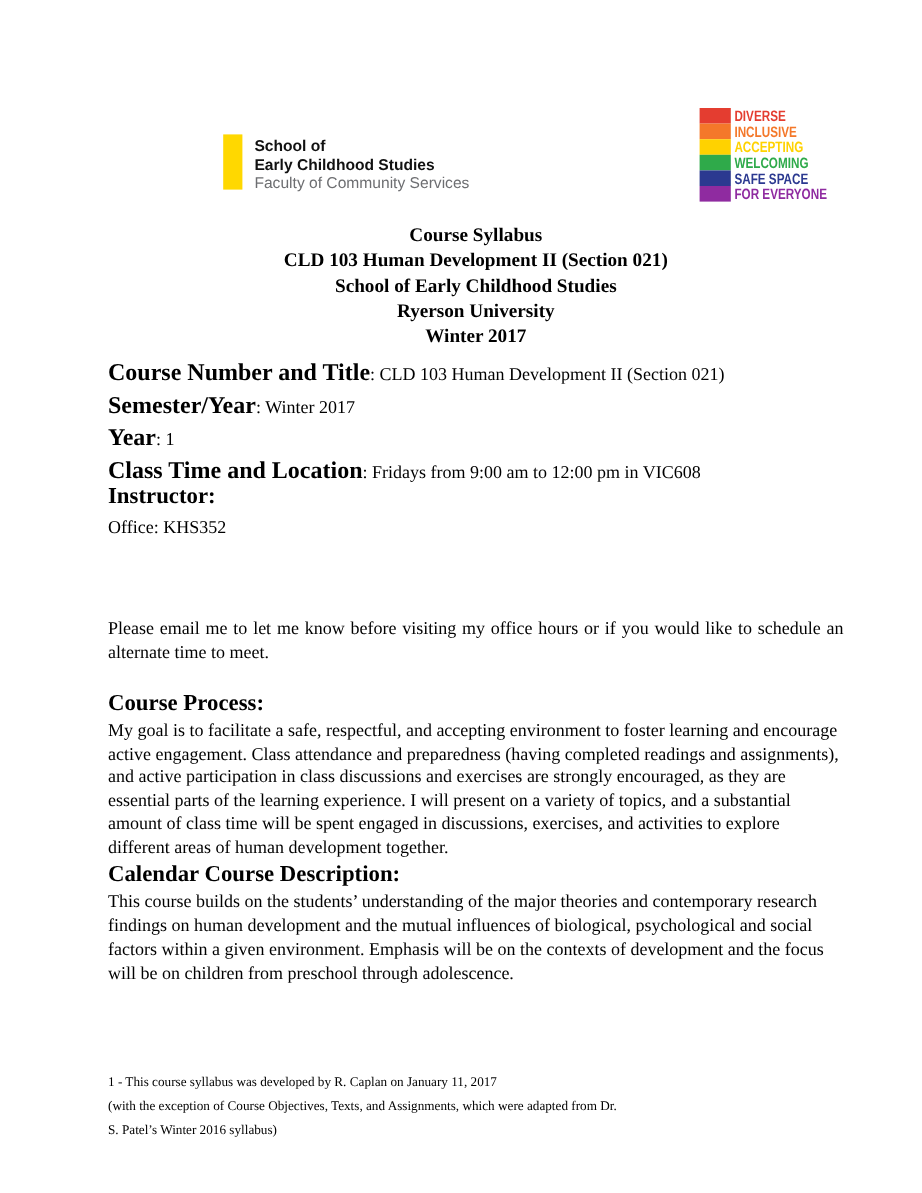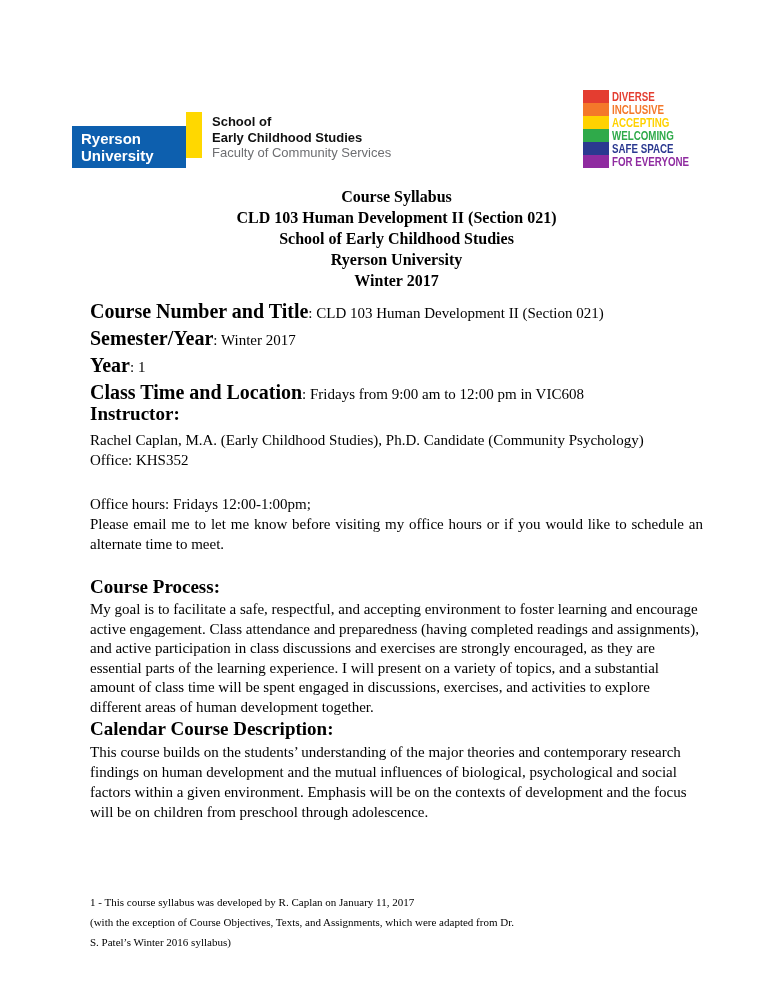--- a/index.html
+++ b/index.html
@@ -57,10 +57,6 @@
 
   <div class="logo-wrap">
     <div class="logo-yellow" style="background-color: rgb(255, 216, 0);"></div>
-    <div class="logo-blue" style="background-color: rgb(13, 95, 174);">
-      <div>Ryerson</div>
-      <div>University</div>
-    </div>
     <div class="logo-school">
       <div class="b">School of</div>
       <div class="b">Early Childhood Studies</div>

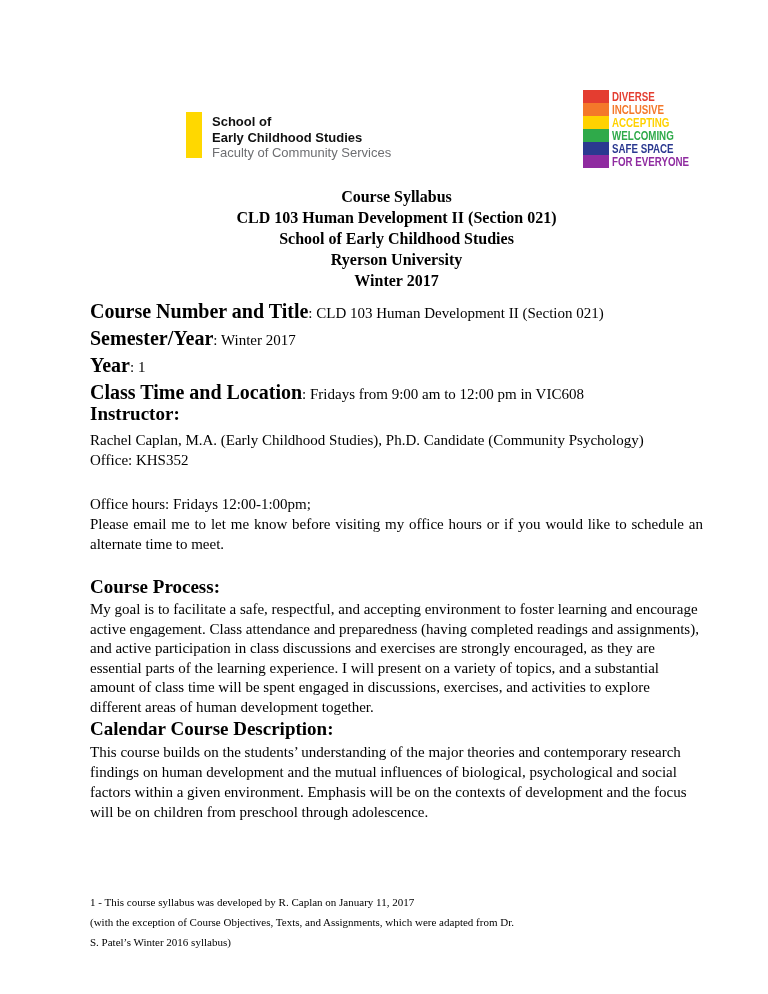--- a/index.html
+++ b/index.html
@@ -116,7 +116,6 @@
 
   <div class="instructor">
     <h2 class="sec-heading">Instructor:</h2>
-    <p class="body-text">Rachel Caplan, M.A. (Early Childhood Studies), Ph.D. Candidate (Community Psychology)</p>
     <p class="body-text">Office: KHS352</p>
   </div>
 

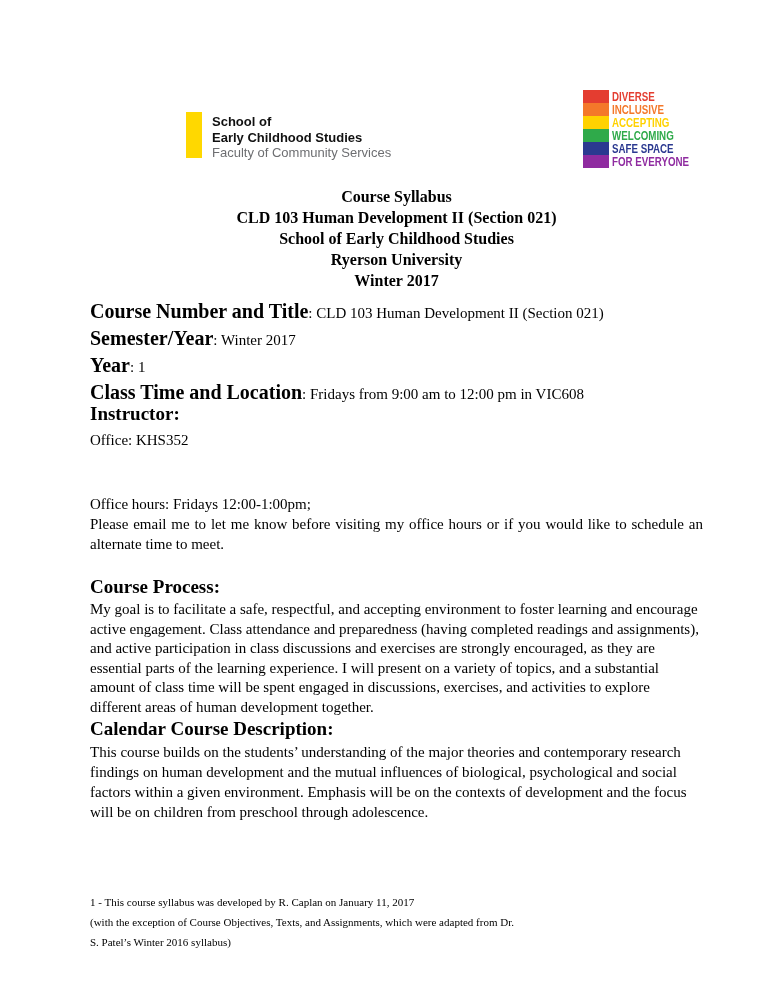--- a/index.html
+++ b/index.html
@@ -121,7 +121,7 @@
 
   <div class="office-hours">
     <p class="body-text">
-      <span>Office hours: Fridays 12:00-1:00pm;</span><br>
+      <br>
       <span class="underline">Please email me to let me know before visiting my office hours</span><span> or if you would like to schedule an alternate time to meet.</span>
     </p>
   </div>

